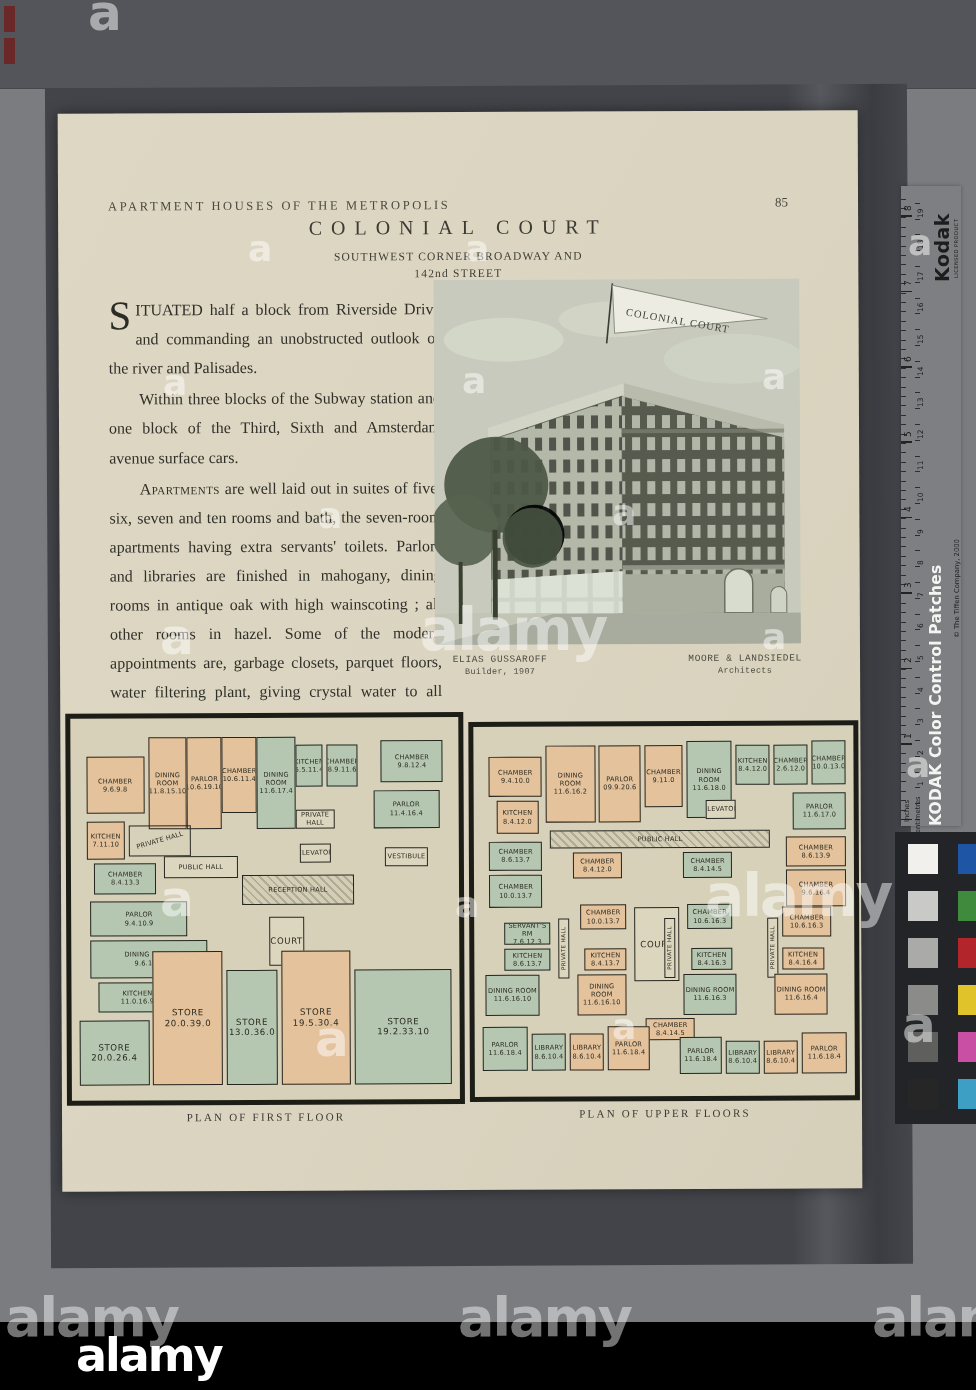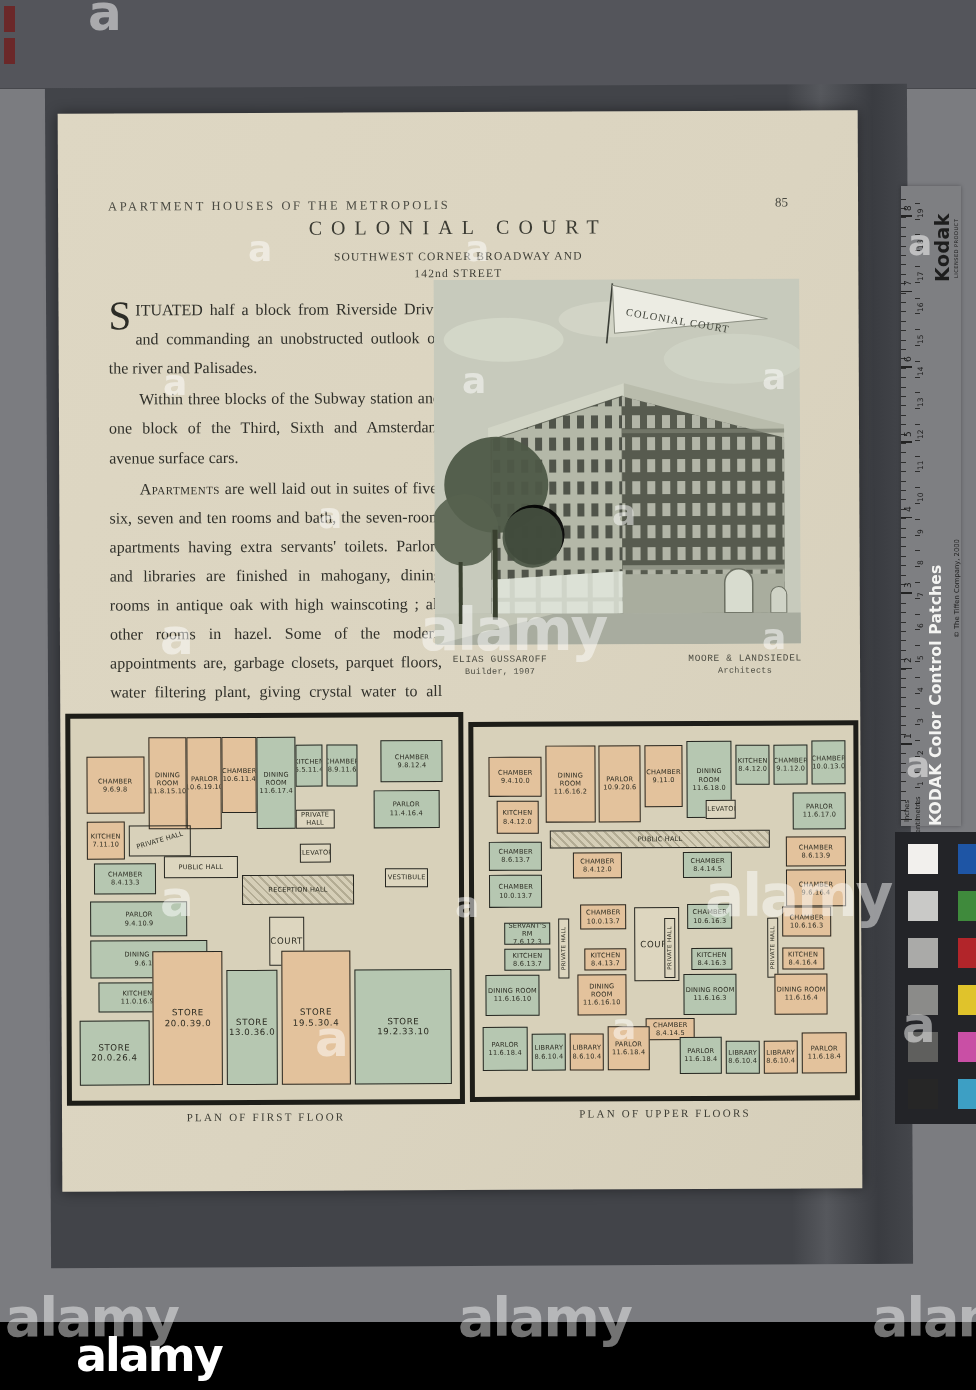--- a/index.html
+++ b/index.html
@@ -310,7 +310,7 @@
       </div>
       <div class="room g" style="left: 79%; top: 5%; width: 9%; height: 11%;">
         <span>CHAMBER</span>
-        <span>9.1.12.0</span>
+        <span>2.6.12.0</span>
       </div>
       <div class="room g" style="left: 89%; top: 4%; width: 9%; height: 12%;">
         <span>CHAMBER</span>

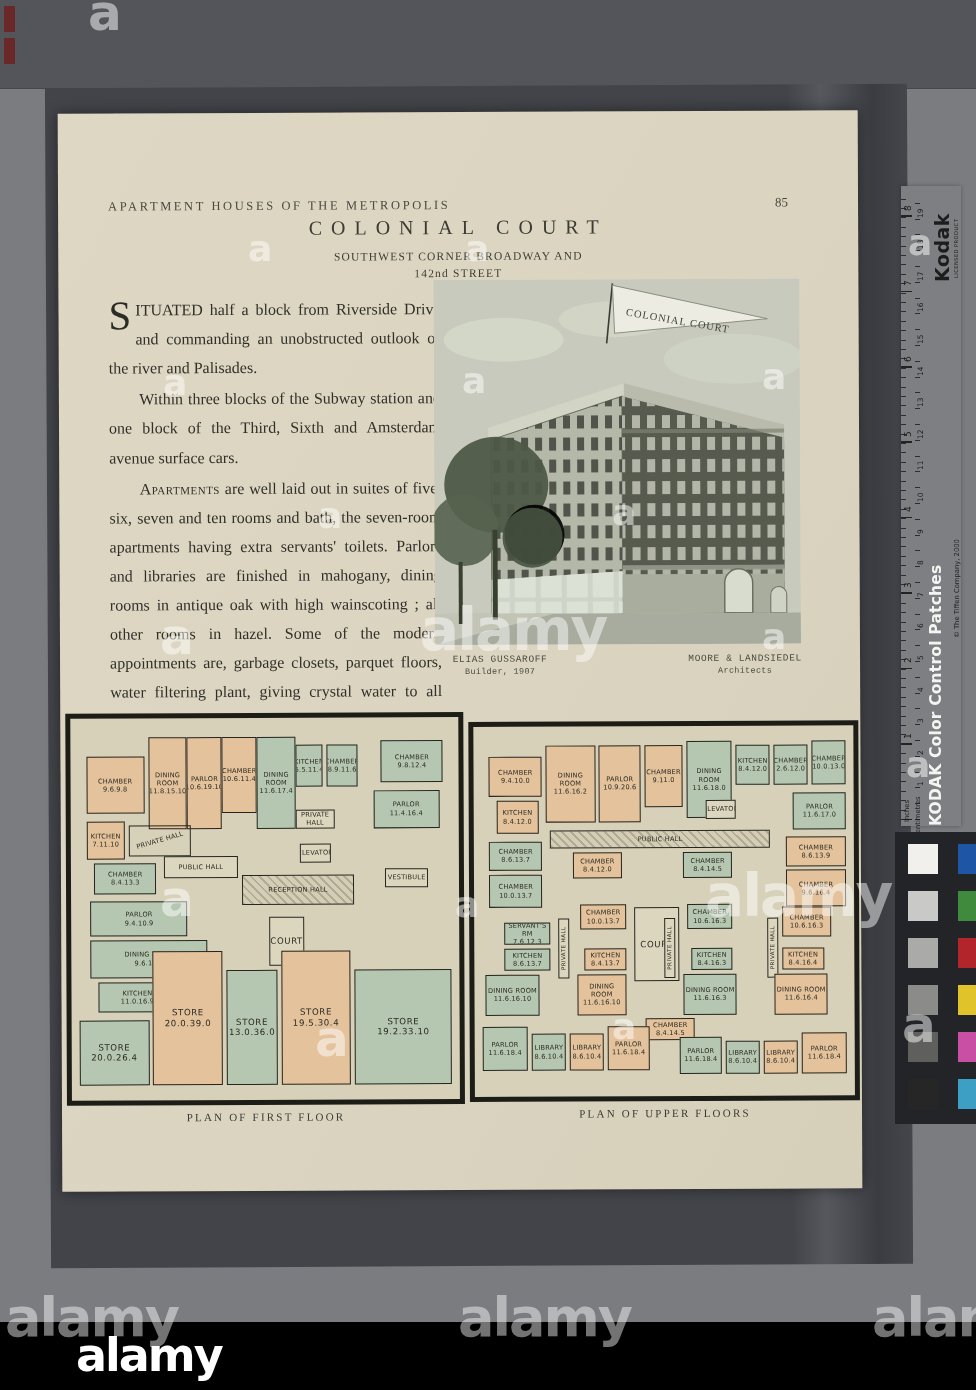--- a/index.html
+++ b/index.html
@@ -294,7 +294,7 @@
       </div>
       <div class="room t" style="left: 33%; top: 5%; width: 11%; height: 21%;">
         <span>PARLOR</span>
-        <span>10.9.20.6</span>
+        <span>09.9.20.6</span>
       </div>
       <div class="room t" style="left: 45%; top: 5%; width: 10%; height: 17%;">
         <span>CHAMBER</span>

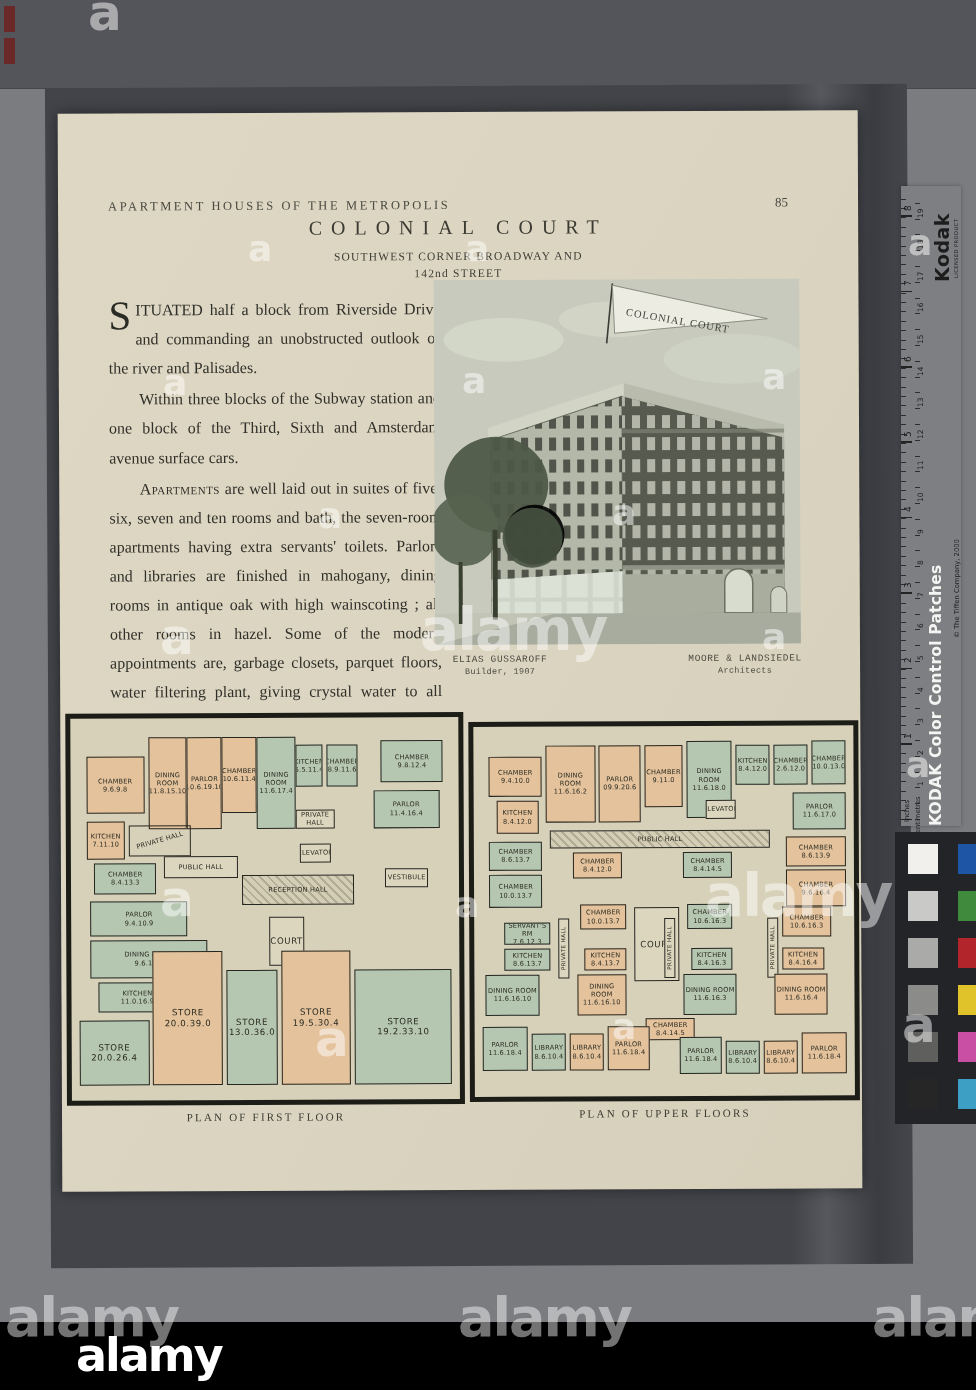--- a/index.html
+++ b/index.html
@@ -240,7 +240,7 @@
       <div class="room h" style="left: 44%; top: 41%; width: 29%; height: 8%;">
         <span>RECEPTION HALL</span>
       </div>
-      <div class="room c" style="left: 81%; top: 34%; width: 11%; height: 5%; margin-top: 21px;">
+      <div class="room c" style="left: 81%; top: 34%; width: 11%; height: 5%;">
         <span>VESTIBULE</span>
       </div>
       <div class="room g" style="left: 5%; top: 48%; width: 25%; height: 9%;">

